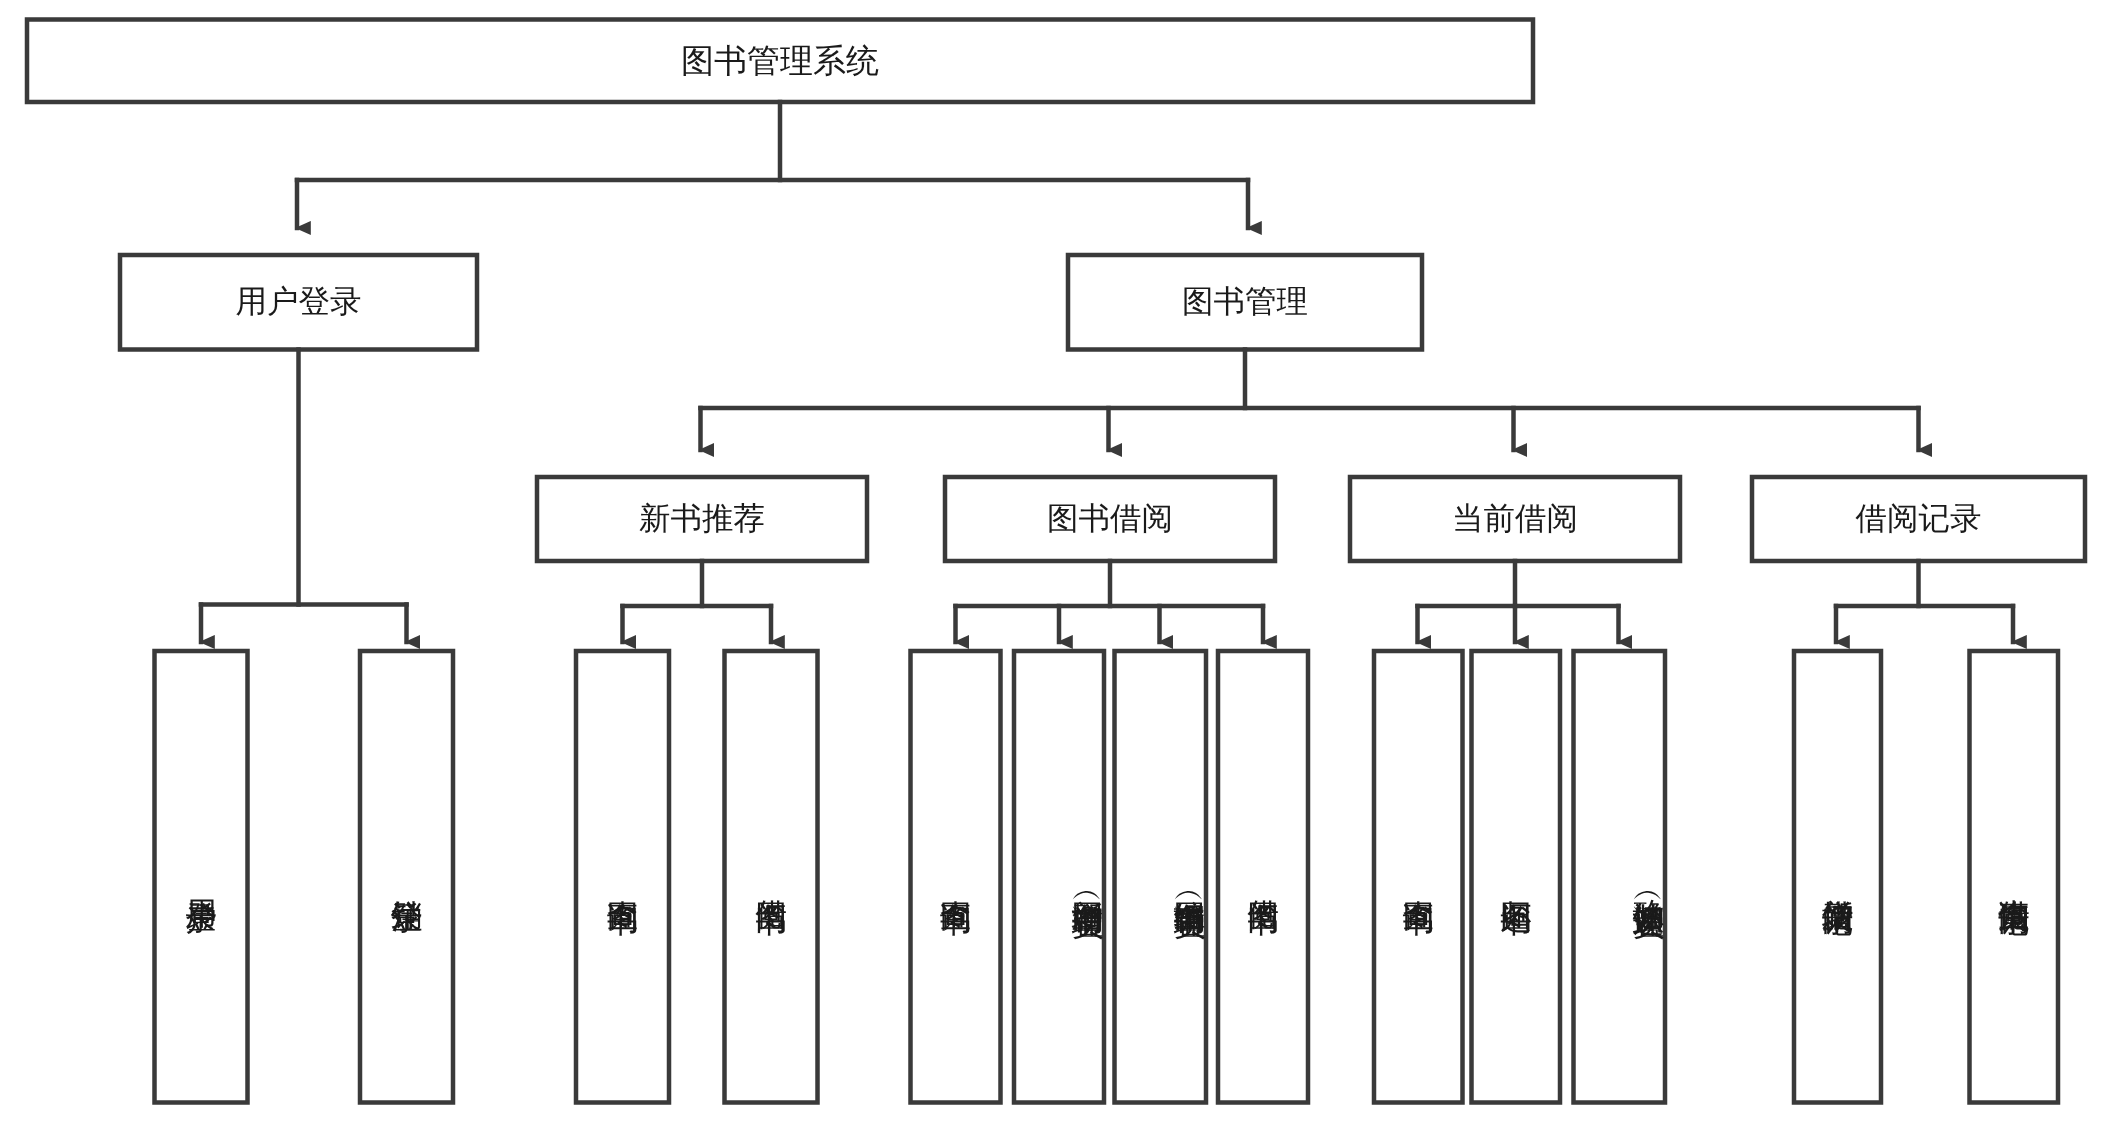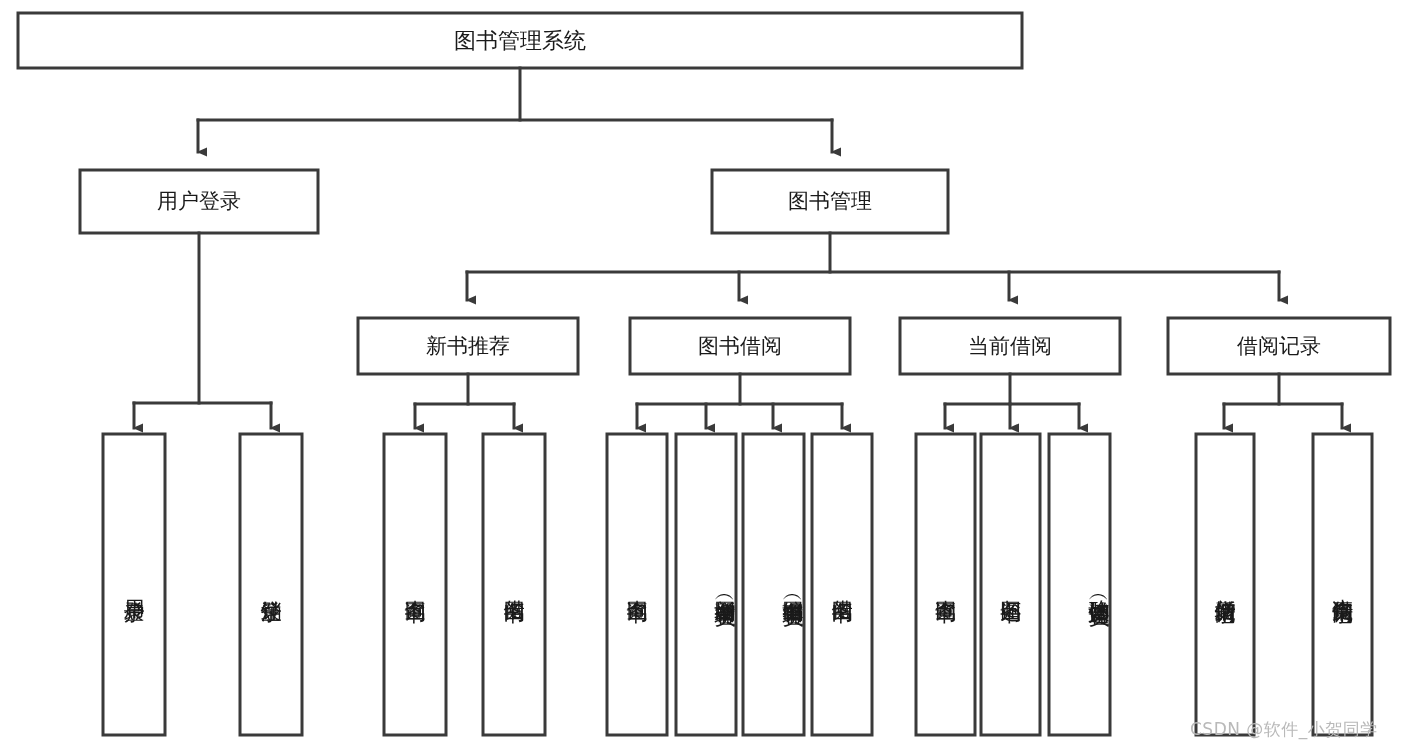--- a/index.html
+++ b/index.html
@@ -182,7 +182,6 @@
   <div class="vlabel" style="left:1196px; top:434px; width:58px; height:301px; display:flex; align-items:center; justify-content:center;">新增借阅记录</div>
   <div class="vlabel" style="left:1313px; top:434px; width:59px; height:301px; display:flex; align-items:center; justify-content:center;">查询借阅记录</div>
 
-  <div class="watermark" style="left:1190px; top:718px;">CSDN @软件_小贺同学</div>
 
 </div>
 

